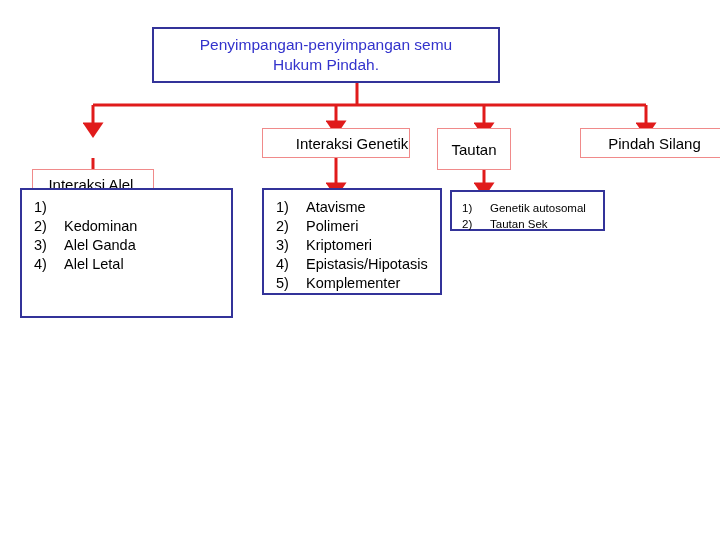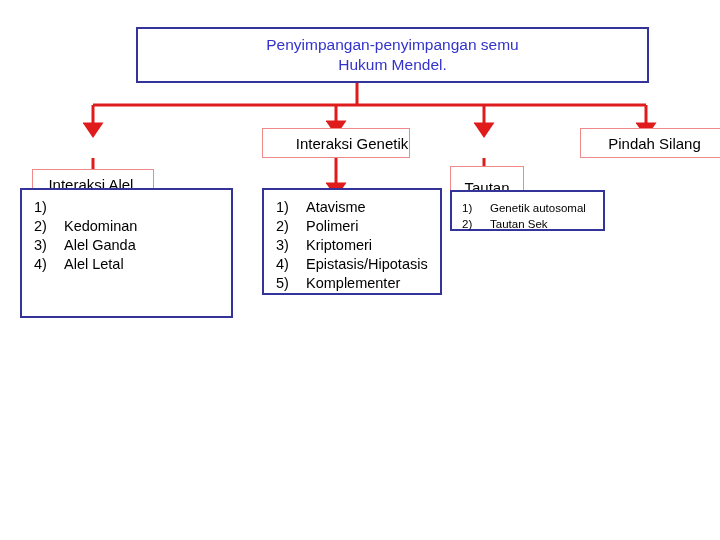--- a/index.html
+++ b/index.html
@@ -21,9 +21,9 @@
   
   .title-box {
     position: absolute;
-    left: 136px;
+    left: 152px;
     top: 27px;
-    width: 513px;
+    width: 348px;
     height: 56px;
     border: 2px solid #333399;
     box-sizing: border-box;

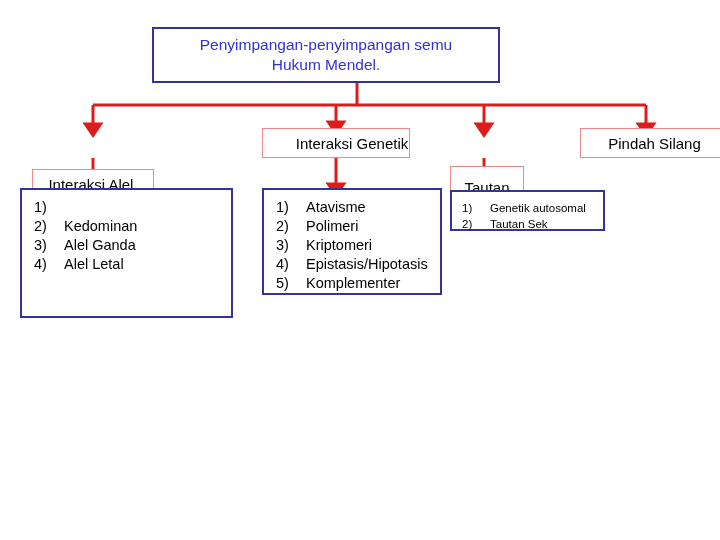--- a/index.html
+++ b/index.html
@@ -119,7 +119,7 @@
 
   <div class="title-box">
     <div class="title-line">Penyimpangan-penyimpangan semu</div>
-    <div class="title-line">Hukum Mendel.</div>
+    <div class="title-line">Hukum Pindah.</div>
   </div>
 
   <div class="cat-box" style="left:32px;  top:128px; width:122px; height:30px;margin-top:41px;">

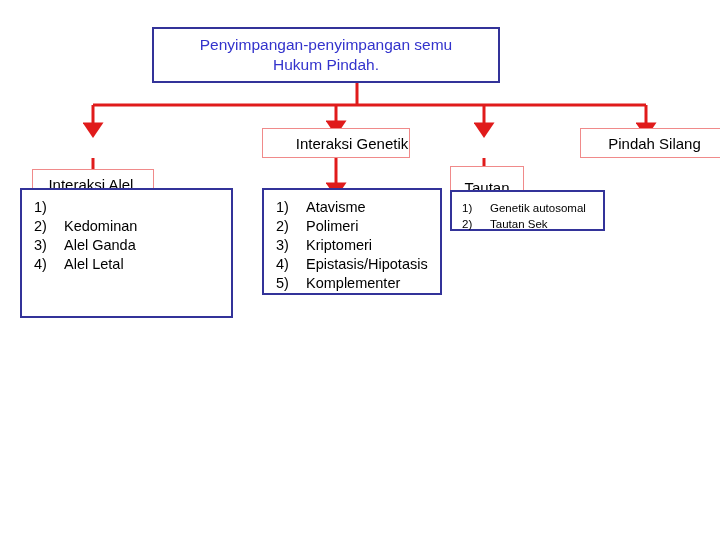--- a/index.html
+++ b/index.html
@@ -130,7 +130,7 @@
     <span>Interaksi Genetik</span>
   </div>
 
-  <div class="cat-box" style="left:450px; top:128px; width:74px;  height:42px;margin-top:38px;">
+  <div class="cat-box" style="left:437px; top:128px; width:74px;  height:42px;">
     <span>Tautan</span>
   </div>
 

